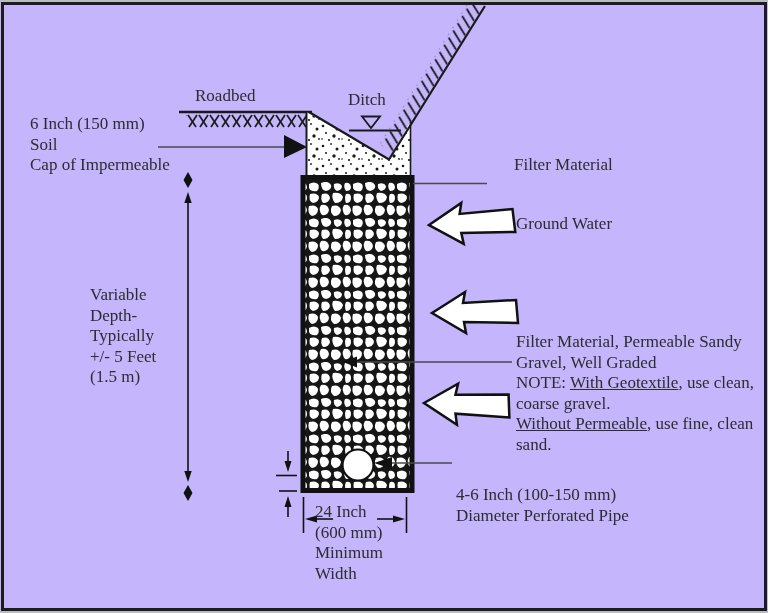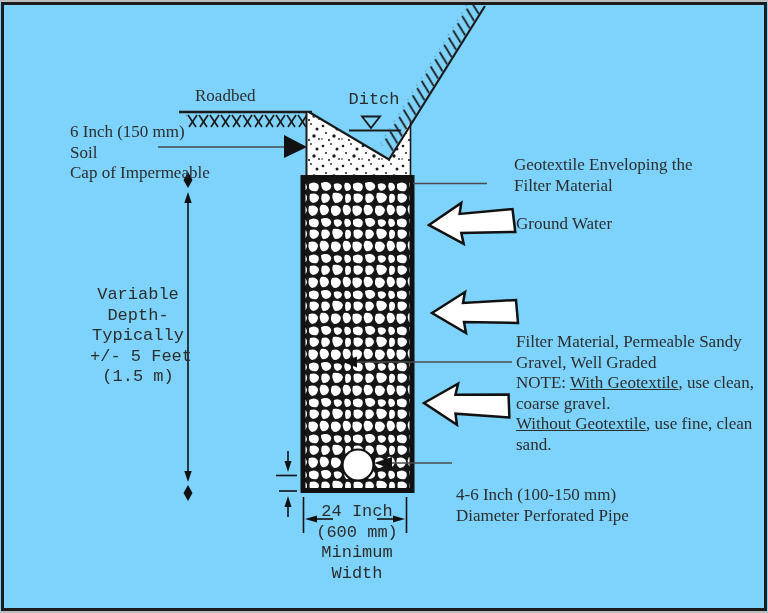--- a/index.html
+++ b/index.html
@@ -4,7 +4,7 @@
 <style>
   html,body{margin:0;padding:0;background:#e8e8e8;}
   .stage{
-    position:relative;width:768px;height:613px;background:#7dd3fc;
+    position:relative;width:768px;height:613px;background:#c4b5fd;
     font-family:"Liberation Serif","DejaVu Serif",serif;color:#2d2d2d;
     overflow:hidden;border-top:2px solid #b9bdbd;border-bottom:2px solid #b9bdbd;
     box-sizing:border-box;

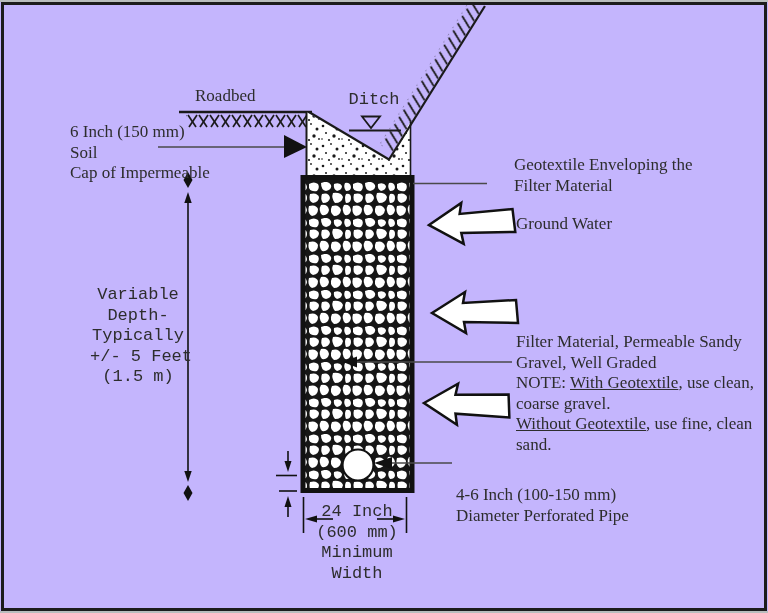--- a/index.html
+++ b/index.html
@@ -13,7 +13,7 @@
   .dwg{position:absolute;left:0;top:0;z-index:1;}
   .lbl{position:absolute;z-index:2;font-size:17px;line-height:20.5px;white-space:nowrap;}
   .lbl span{display:block;}
-  .center{text-align:center;font-family:Liberation Mono, monospace;}
+  .center{}
   .inline span{display:inline;margin-top:17px;}
   .ul{text-decoration:underline;}
 </style>

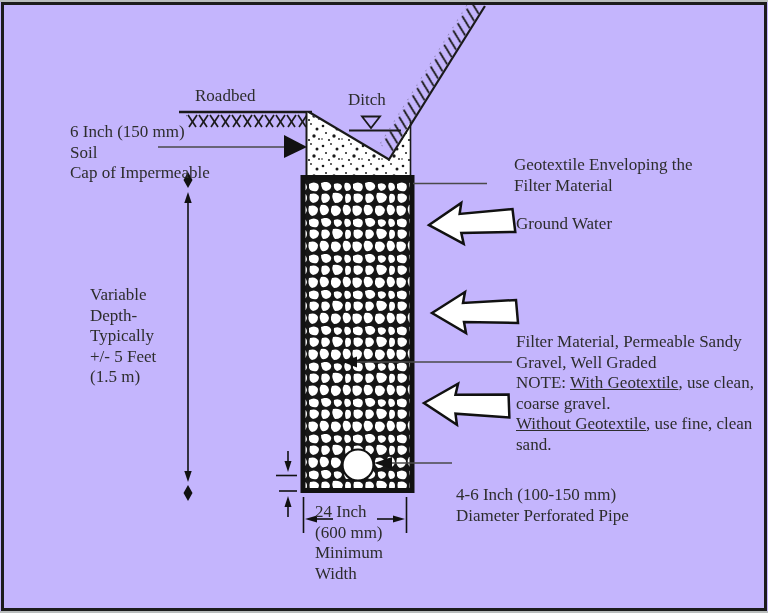--- a/index.html
+++ b/index.html
@@ -157,7 +157,7 @@
     <span>Ditch</span>
   </div>
 
-  <div class="lbl" style="left:30px;top:120px;margin-left:40px;">
+  <div class="lbl" style="left:30px;top:112px;">
     <span>6 Inch (150 mm)</span>
     <span>Soil</span>
     <span>Cap of Impermeable</span>

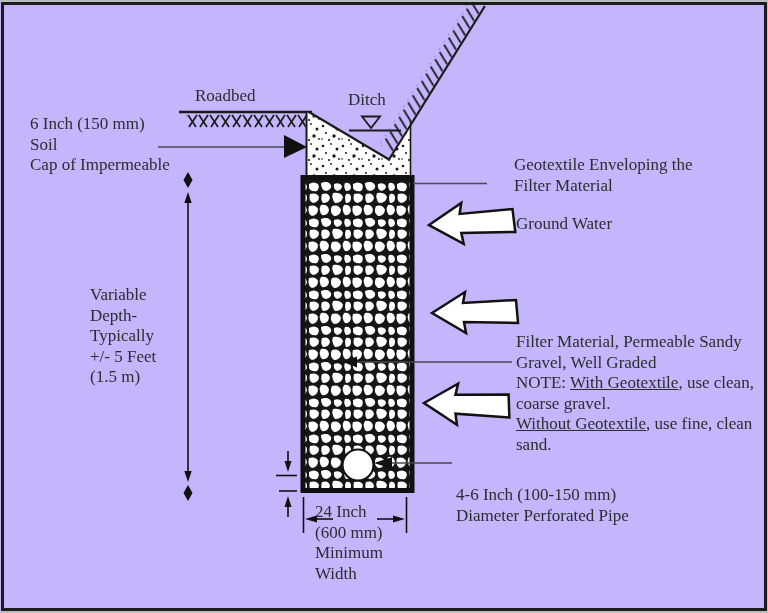--- a/index.html
+++ b/index.html
@@ -172,7 +172,6 @@
   </div>
 
   <div class="lbl" style="left:514px;top:153px;">
-    <span>Geotextile Enveloping the</span>
     <span>Filter Material</span>
   </div>
 

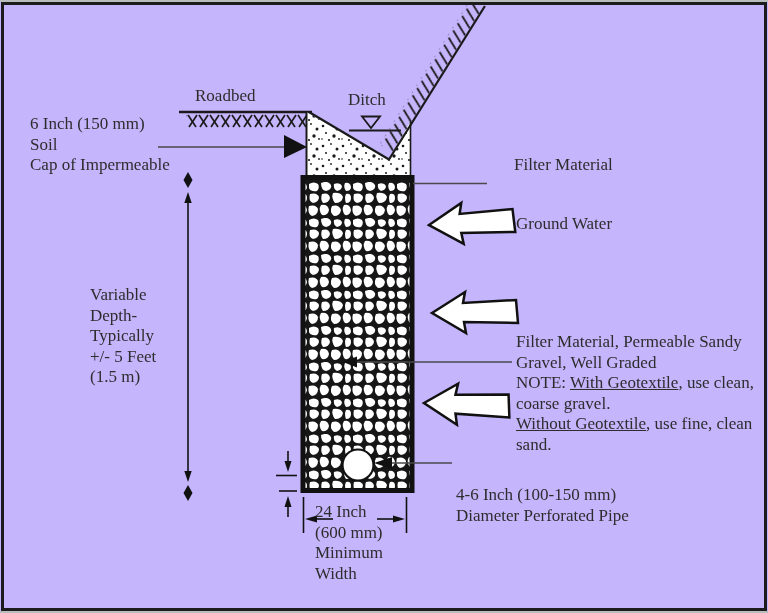--- a/index.html
+++ b/index.html
@@ -184,7 +184,7 @@
     <span>Gravel, Well Graded</span>
     <span class="inline"><span>NOTE: </span><span class="ul">With Geotextile</span><span>, use clean,</span></span>
     <span>coarse gravel.</span>
-    <span class="inline"><span class="ul">Without Geotextile</span><span>, use fine, clean</span></span>
+    <span class="inline"><span class="ul">Without Permeable</span><span>, use fine, clean</span></span>
     <span>sand.</span>
   </div>
 

